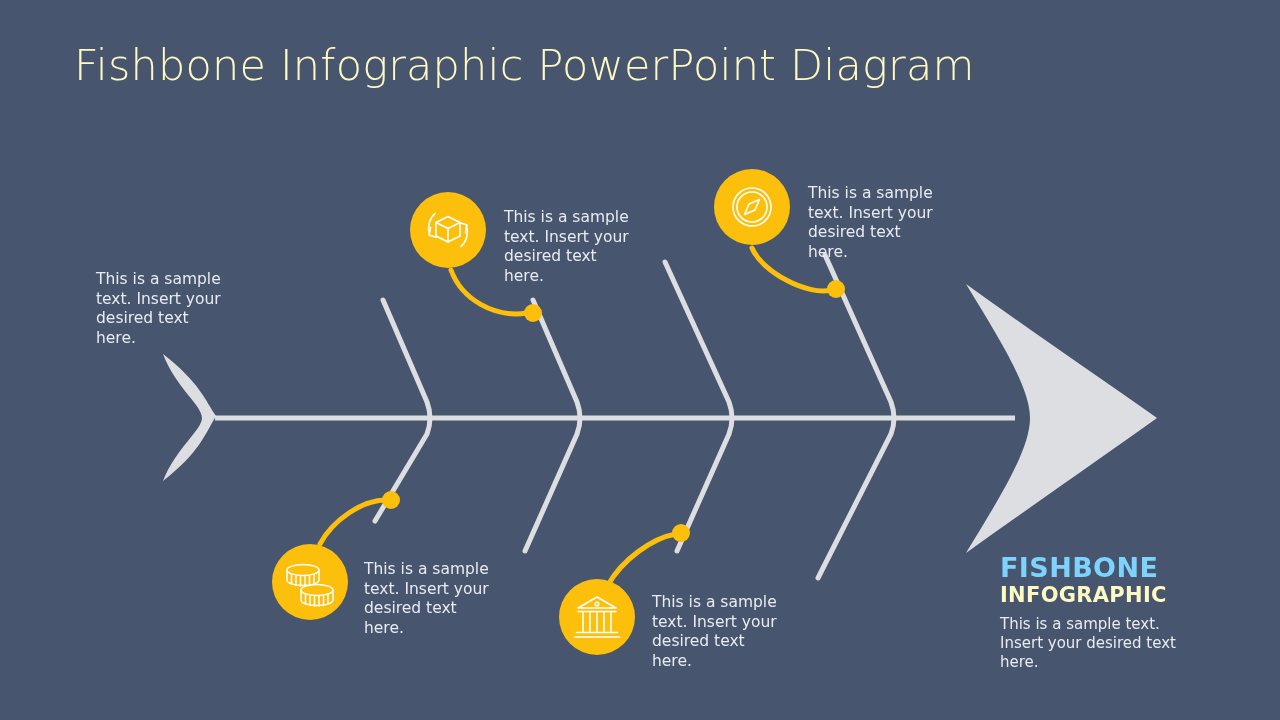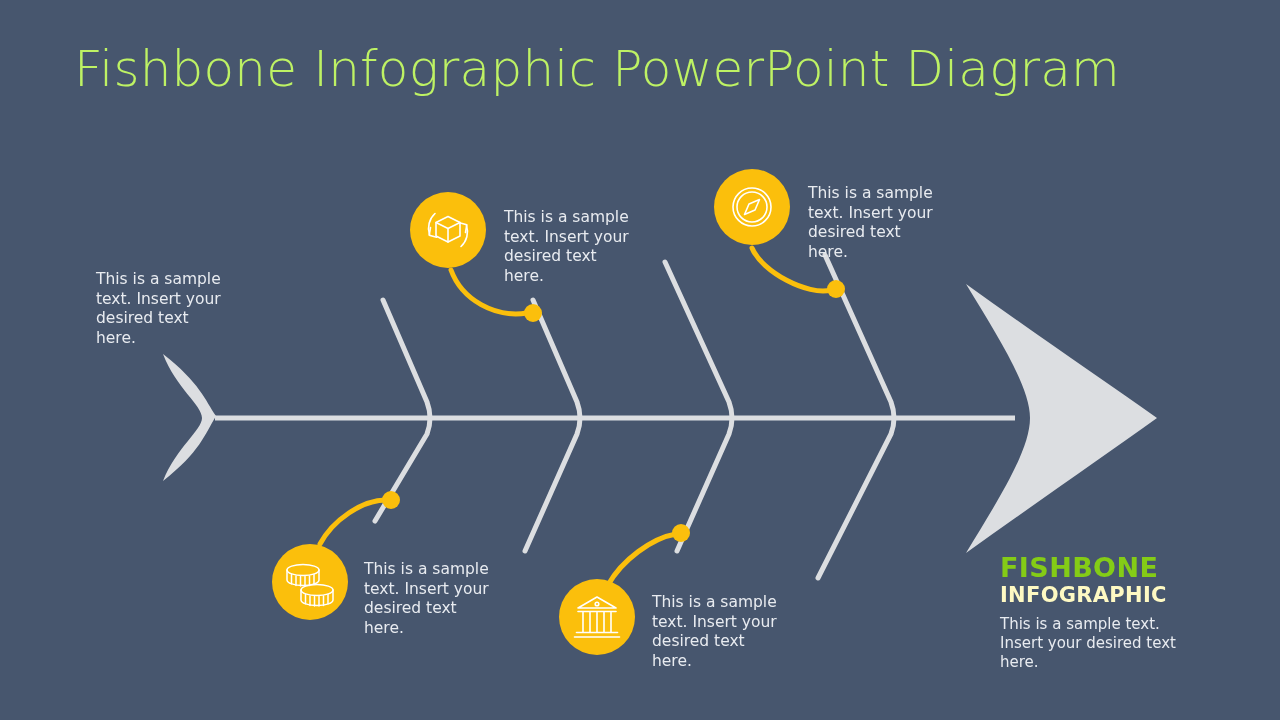--- a/index.html
+++ b/index.html
@@ -23,10 +23,10 @@
     position: absolute;
     left: 74px;
     top: 40px;
-    font-size: 50px;
+    font-size: 43px;
     font-weight: 300;
     letter-spacing: 0.2px;
-    color: #bef264;
+    color: #fef9c3;
     white-space: nowrap;
     font-family: "DejaVu Sans", sans-serif;
   }

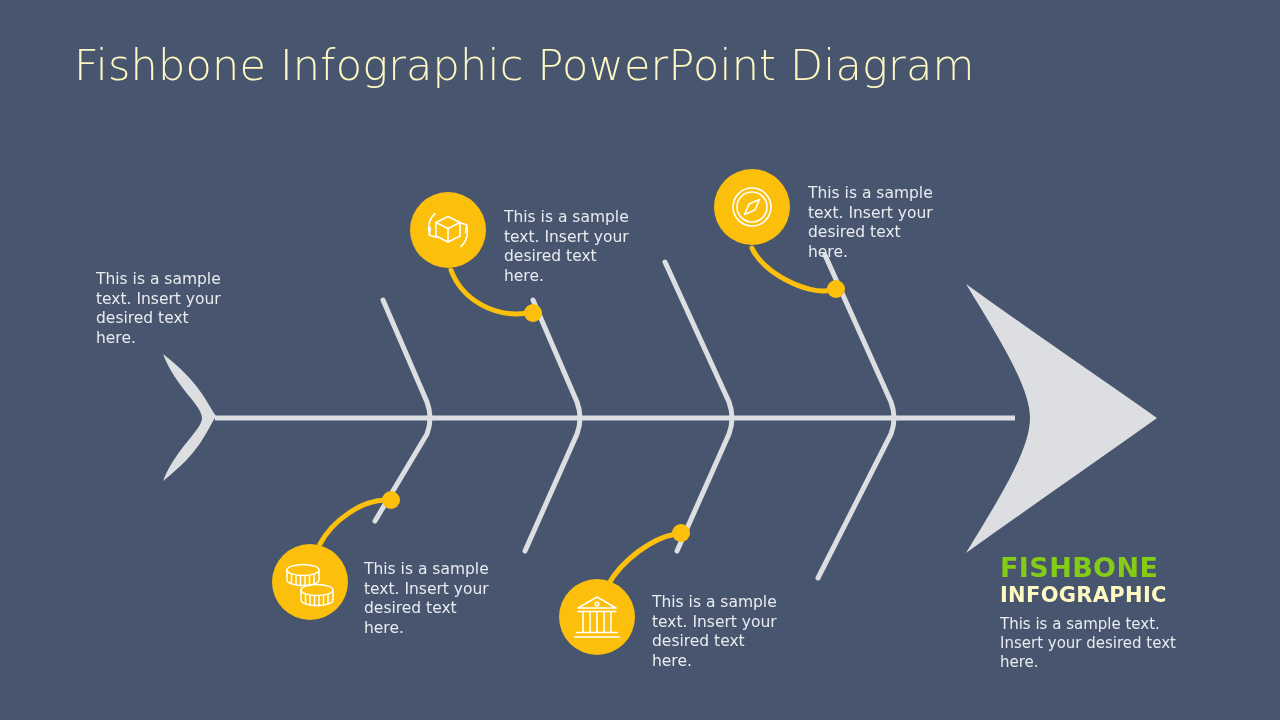--- a/index.html
+++ b/index.html
@@ -54,7 +54,7 @@
   #headline .h1 {
     font-size: 27px;
     font-weight: bold;
-    color: #84cc16;
+    color: #7dd3fc;
     letter-spacing: 0.4px;
     line-height: 30px;
     font-family: "DejaVu Sans", sans-serif;

